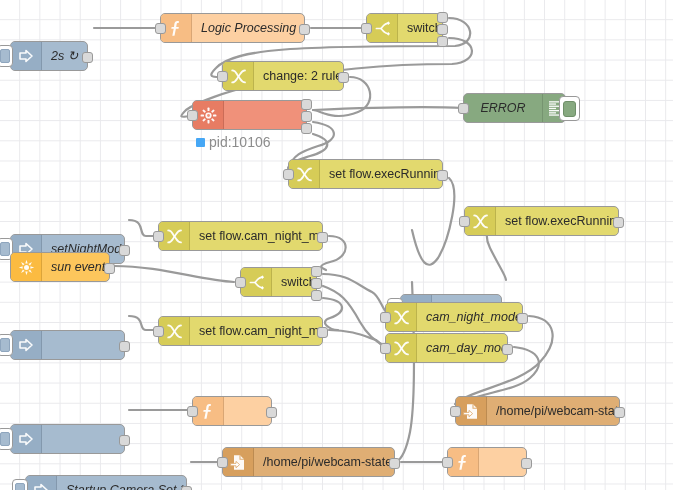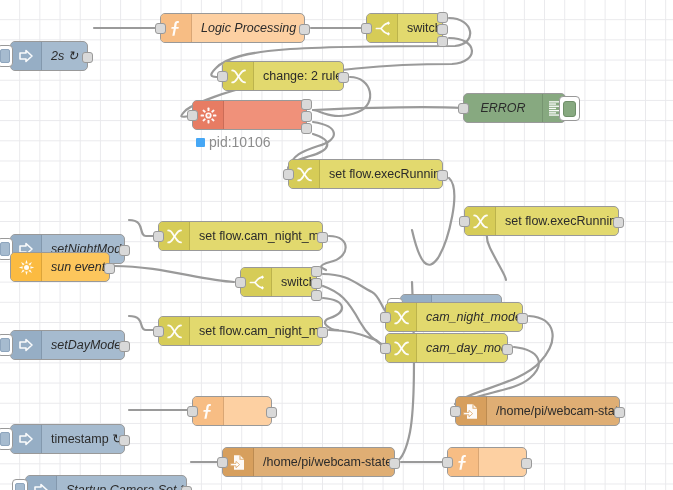--- a/index.html
+++ b/index.html
@@ -352,7 +352,6 @@
             <path d="M2 5 h6 V2.5 L14 8 l-6 5.5 V11 H2 Z" fill="none" stroke="rgba(255,255,255,0.95)" stroke-width="1.6" stroke-linejoin="round"></path>
           </svg>
         </div>
-        <div class="lbl ital">setDayMode</div>
         <div class="injbtn">
           <i></i>
         </div>

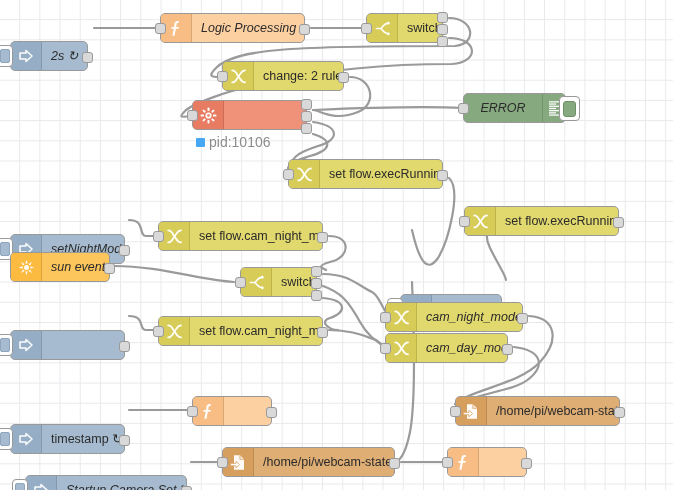--- a/index.html
+++ b/index.html
@@ -385,7 +385,6 @@
             <path d="M2 5 h6 V2.5 L14 8 l-6 5.5 V11 H2 Z" fill="none" stroke="rgba(255,255,255,0.95)" stroke-width="1.6" stroke-linejoin="round"></path>
           </svg>
         </div>
-        <div class="lbl">timestamp ↻</div>
         <div class="injbtn">
           <i></i>
         </div>

